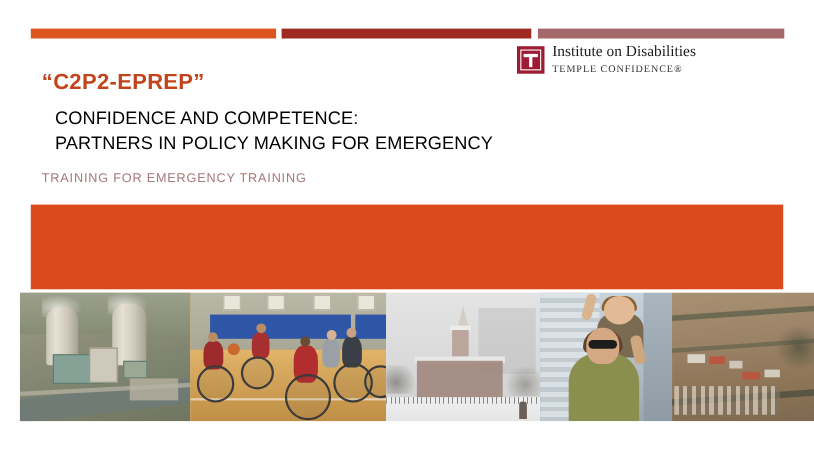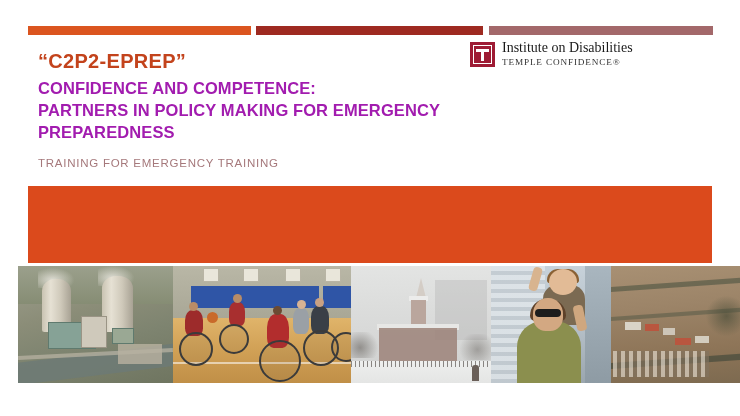--- a/index.html
+++ b/index.html
@@ -43,7 +43,7 @@
   .title-block {
     position: absolute;
     left: 38px;
-    top: 50px;
+    top: 64px;
     width: 430px;
   }
   .title-main {

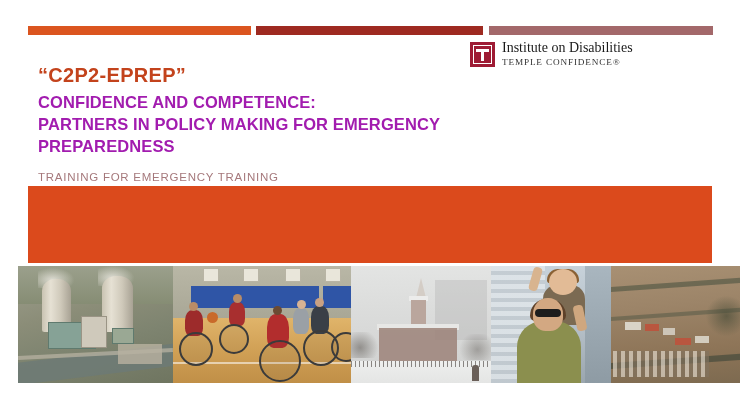--- a/index.html
+++ b/index.html
@@ -57,11 +57,11 @@
   }
   .title-sub {
     font-size: 16.5px;
-    font-weight: bold;
-    color: #a21caf;
+    font-weight: normal;
+    color: #000000;
     line-height: 1.32;
     letter-spacing: 0.1px;
-    margin: 0;
+    margin: 12px;
   }
   .title-sub .sub-line { display: block; white-space: nowrap; }
   .title-kicker {

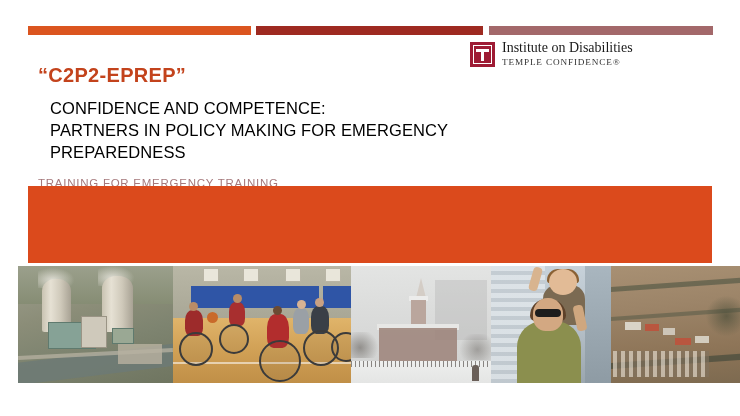--- a/index.html
+++ b/index.html
@@ -449,7 +449,6 @@
     <div class="title-sub">
       <span class="sub-line">CONFIDENCE AND COMPETENCE:</span>
       <span class="sub-line">PARTNERS IN POLICY MAKING FOR EMERGENCY</span>
-      <span class="sub-line">PREPAREDNESS</span>
     </div>
     <div class="title-kicker">TRAINING FOR EMERGENCY TRAINING</div>
   </div>

